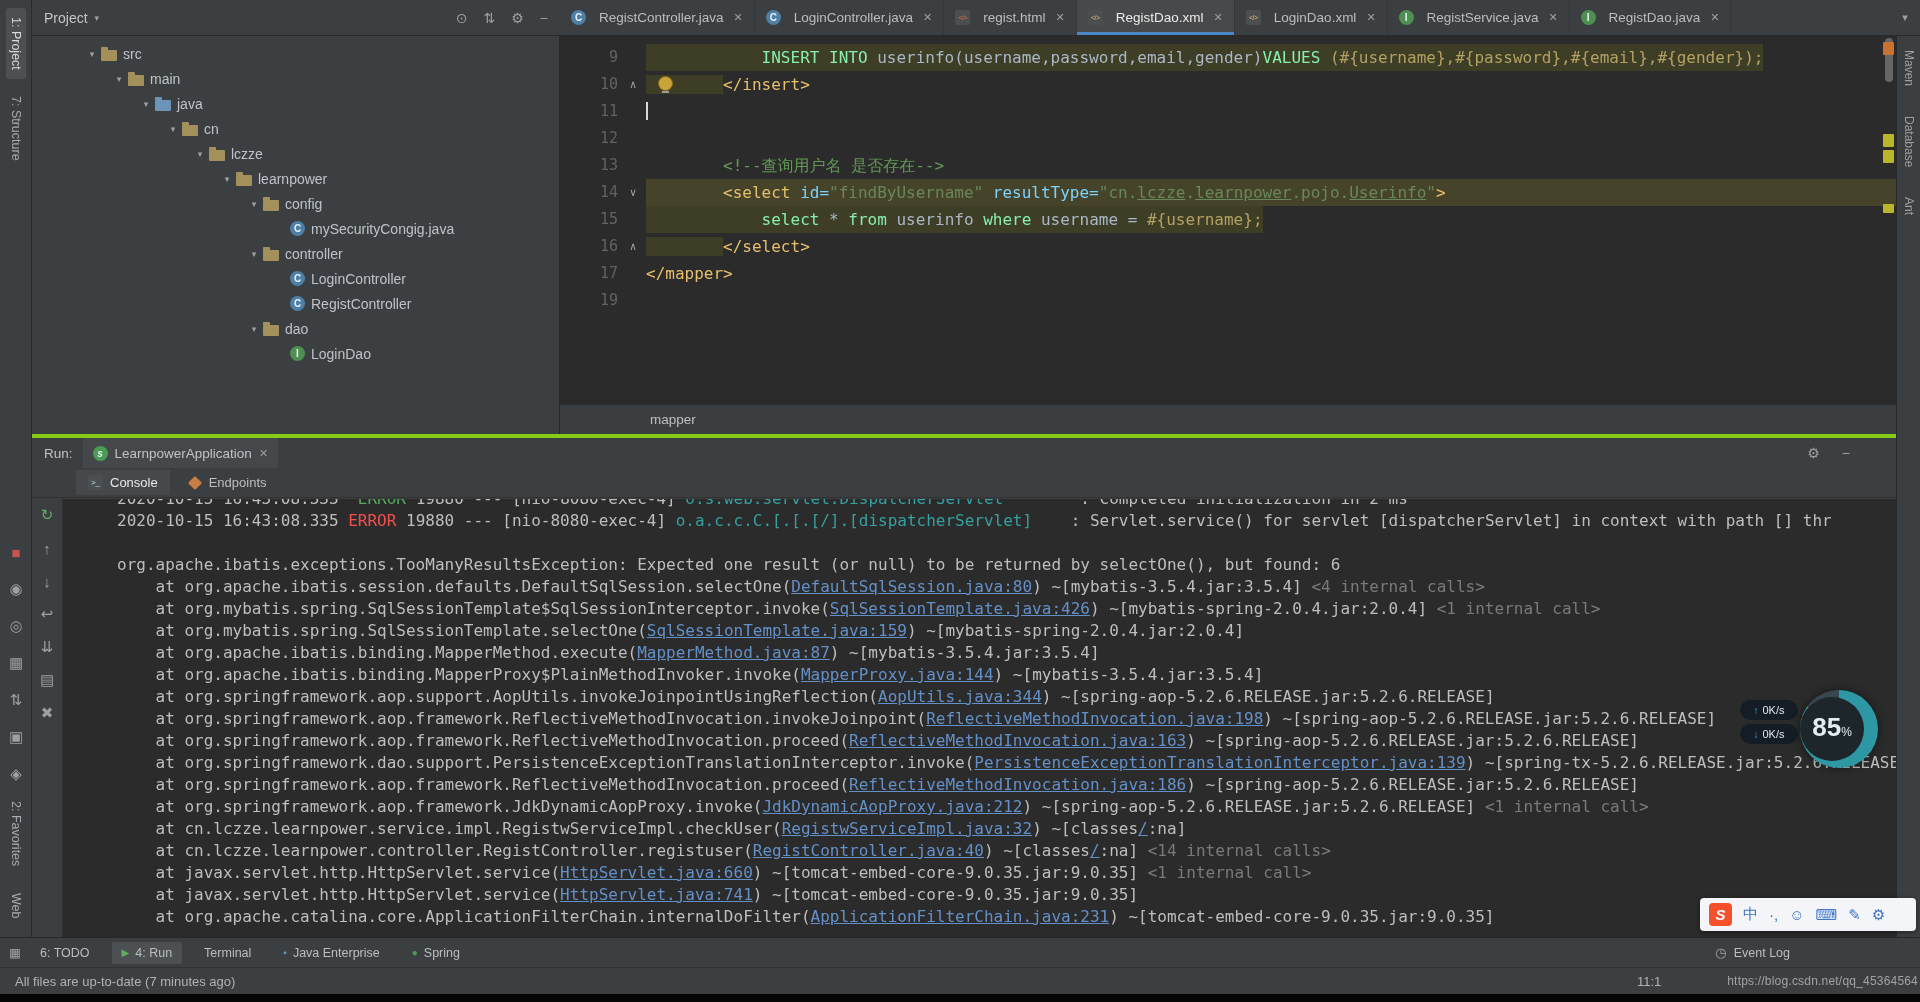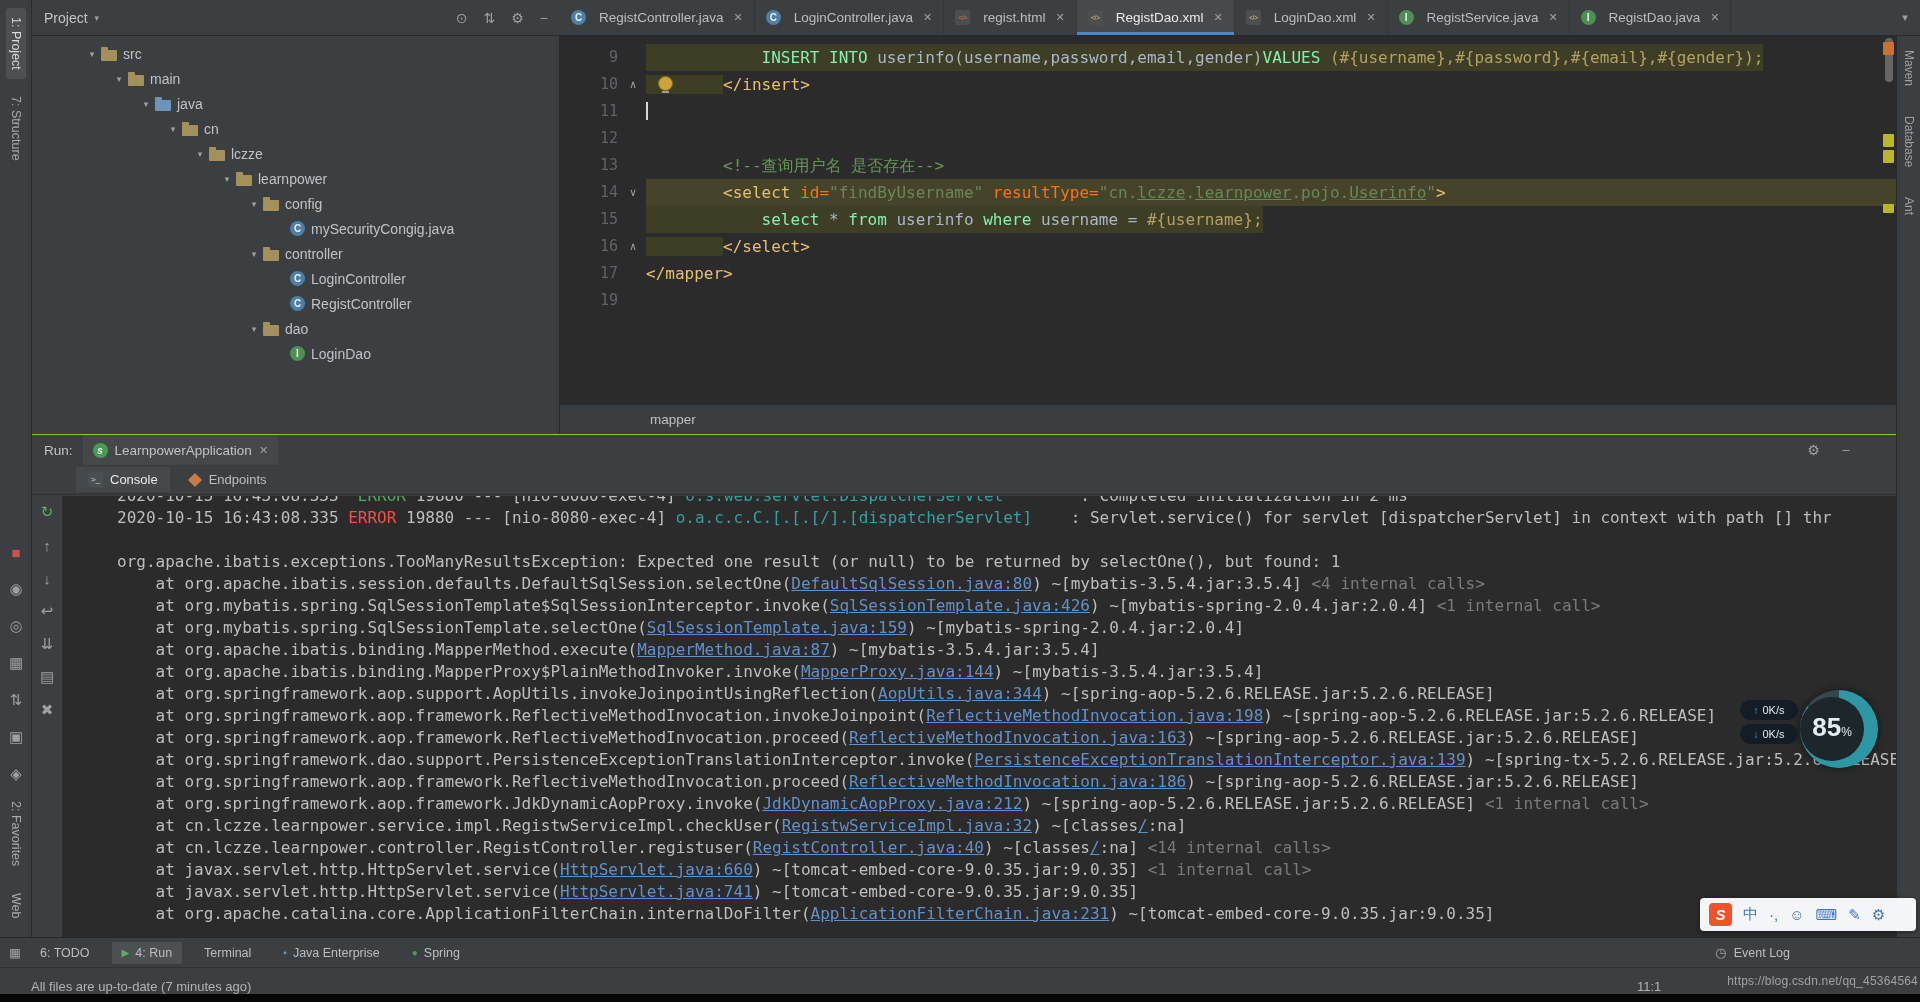--- a/index.html
+++ b/index.html
@@ -75,7 +75,7 @@
   .eline.bgfull .ecode{background:#45442b}
   .sg-mb{background:#3e3d26}
   .sg-k{color:#86efac}.sg-p{color:#a9b7c6}.sg-m{color:#b3a162}.sg-t{color:#e8bf6a}
-  .sg-a{color:#f97316}.sg-s{color:#6a8759}.sg-u{color:#6a8759;text-decoration:underline}
+  .sg-a{color:#7dd3fc}.sg-s{color:#6a8759}.sg-u{color:#6a8759;text-decoration:underline}
   .sg-c{color:#629755}
   .caret{display:inline-block;width:2px;height:18px;background:#d8d8d8;vertical-align:-3px}
   .bulb{position:absolute;left:12px;top:5px;width:15px;height:15px;border-radius:50%;

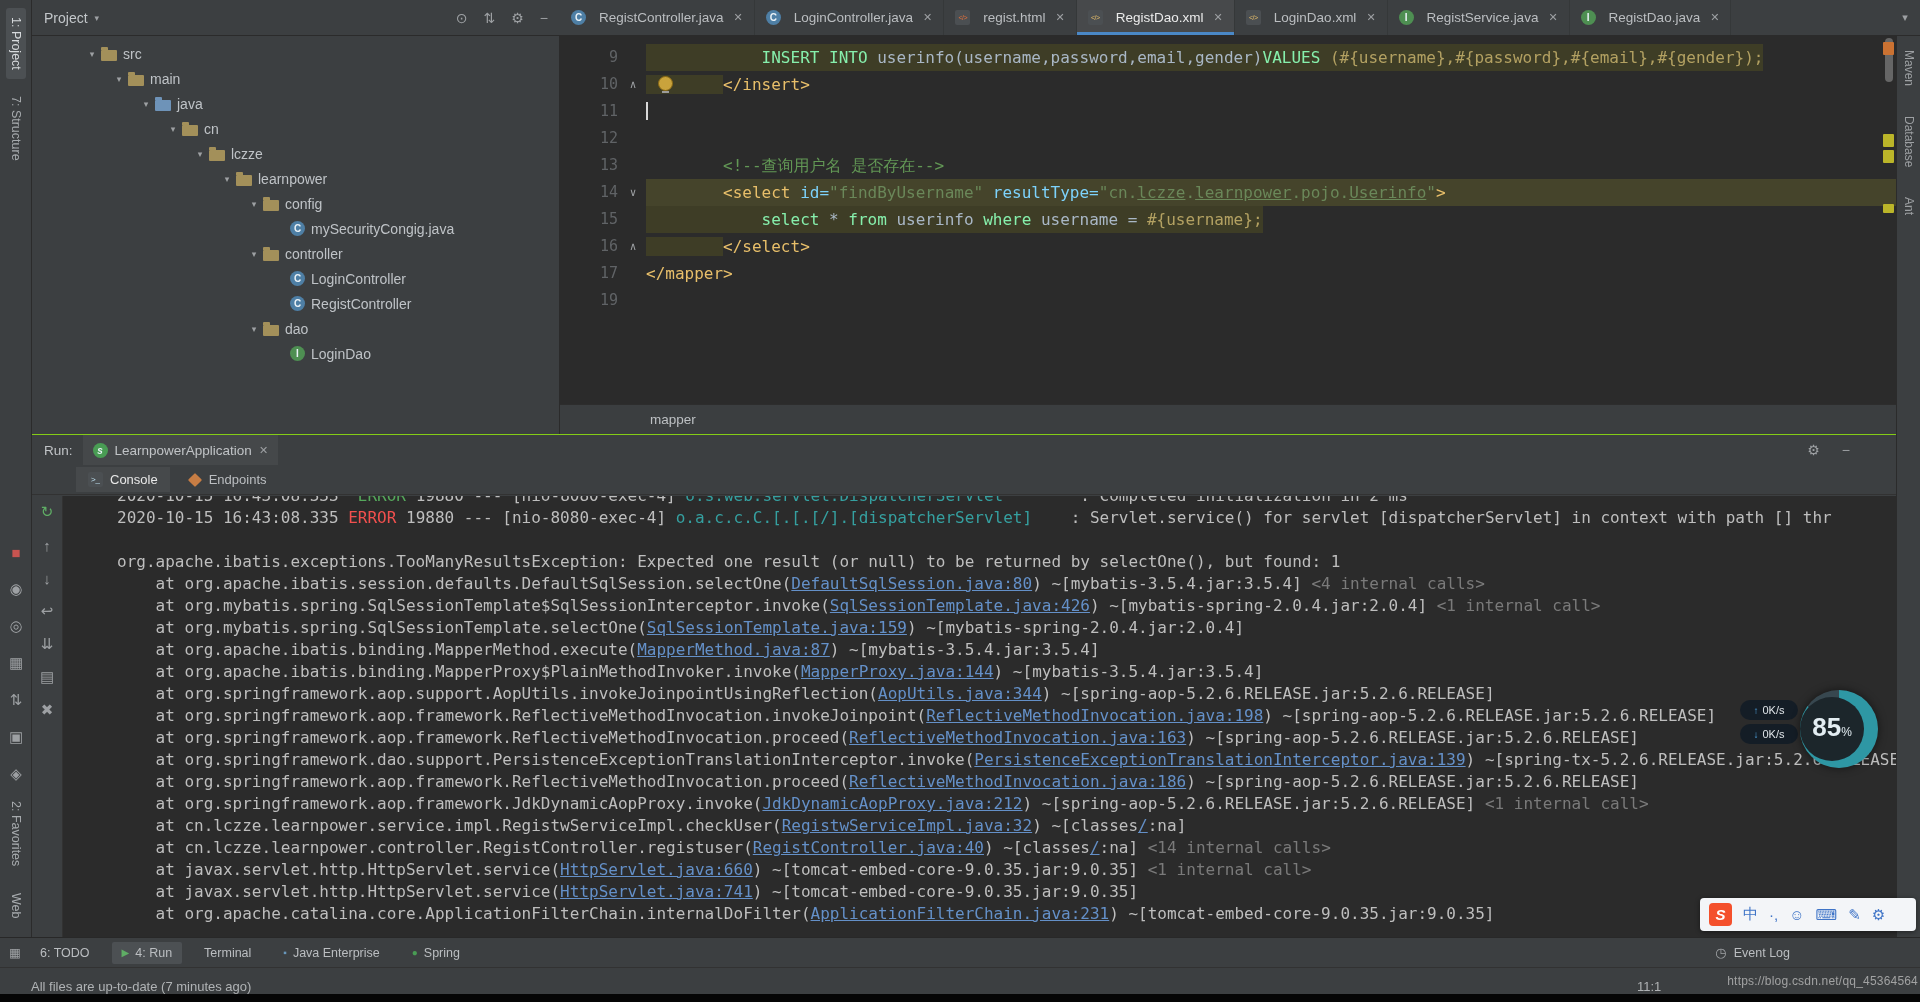--- a/index.html
+++ b/index.html
@@ -95,7 +95,7 @@
 
   
   #runpanel{position:absolute;left:32px;top:434px;width:1864px;height:503px;background:#3c3f41;
-    border-top:1px solid #84cc16;z-index:4}
+    border-top:4px solid #84cc16;z-index:4}
   #run-header{height:30px;display:flex;align-items:center;padding-left:12px;font-size:13.5px;color:#c0c3c6}
   #run-label{margin-right:10px}
   .run-tab{display:flex;align-items:center;gap:7px;background:#45484a;height:30px;padding:0 10px;cursor:pointer}

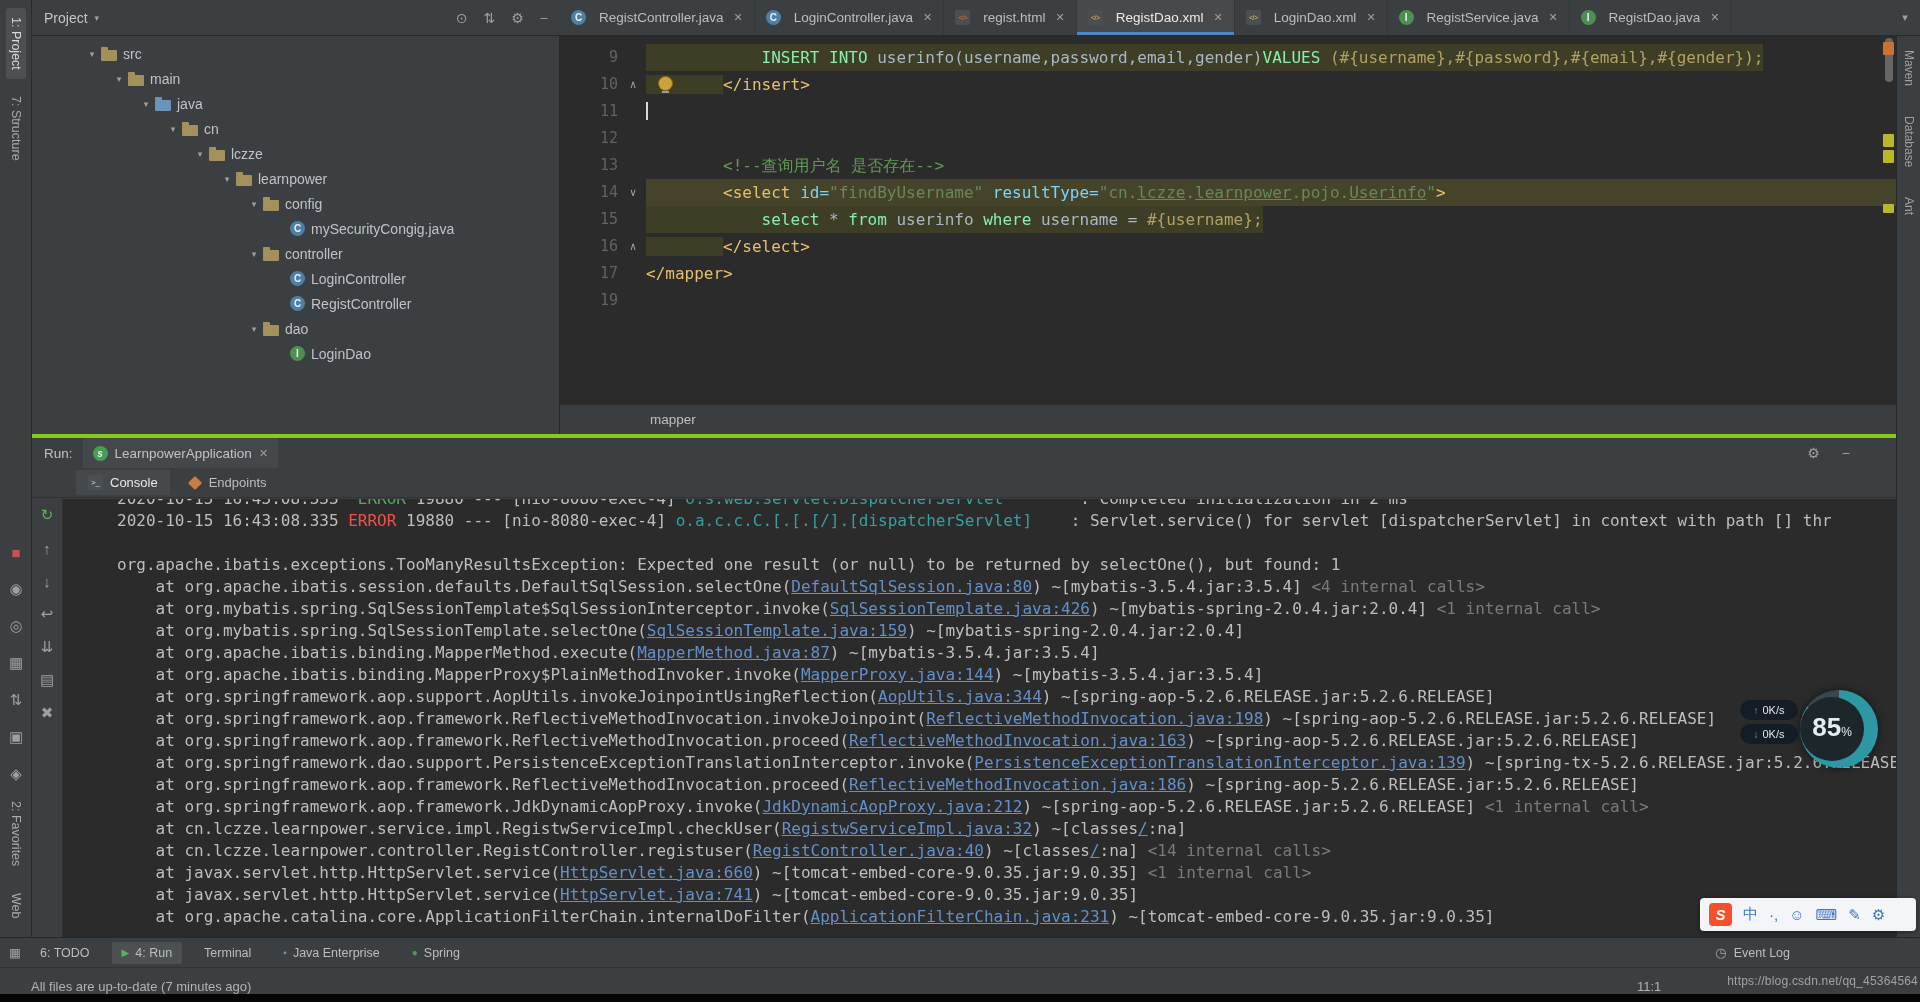--- a/index.html
+++ b/index.html
@@ -407,7 +407,7 @@
           <div class="cline clip"><span class="cs-t">2020-10-15 16:43:08.333  </span><span class="cs-i">ERROR</span><span class="cs-t"> 19880 --- [nio-8080-exec-4] </span><span class="cs-g">o.s.web.servlet.DispatcherServlet       </span><span class="cs-t"> : Completed initialization in 2 ms</span></div>
           <div class="cline"><span class="cs-t">2020-10-15 16:43:08.335 </span><span class="cs-e">ERROR</span><span class="cs-t"> 19880 --- [nio-8080-exec-4] </span><span class="cs-g">o.a.c.c.C.[.[.[/].[dispatcherServlet]   </span><span class="cs-t"> : Servlet.service() for servlet [dispatcherServlet] in context with path [] thr</span></div>
           <div class="cline"></div>
-          <div class="cline"><span class="cs-t">org.apache.ibatis.exceptions.TooManyResultsException: Expected one result (or null) to be returned by selectOne(), but found: 1</span></div>
+          <div class="cline"><span class="cs-t">org.apache.ibatis.exceptions.TooManyResultsException: Expected one result (or null) to be returned by selectOne(), but found: 6</span></div>
           <div class="cline"><span class="cs-t">    at org.apache.ibatis.session.defaults.DefaultSqlSession.selectOne(</span><span class="cs-l">DefaultSqlSession.java:80</span><span class="cs-t">) ~[mybatis-3.5.4.jar:3.5.4] </span><span class="cs-d">&lt;4 internal calls&gt;</span></div>
           <div class="cline"><span class="cs-t">    at org.mybatis.spring.SqlSessionTemplate$SqlSessionInterceptor.invoke(</span><span class="cs-l">SqlSessionTemplate.java:426</span><span class="cs-t">) ~[mybatis-spring-2.0.4.jar:2.0.4] </span><span class="cs-d">&lt;1 internal call&gt;</span></div>
           <div class="cline"><span class="cs-t">    at org.mybatis.spring.SqlSessionTemplate.selectOne(</span><span class="cs-l">SqlSessionTemplate.java:159</span><span class="cs-t">) ~[mybatis-spring-2.0.4.jar:2.0.4]</span></div>

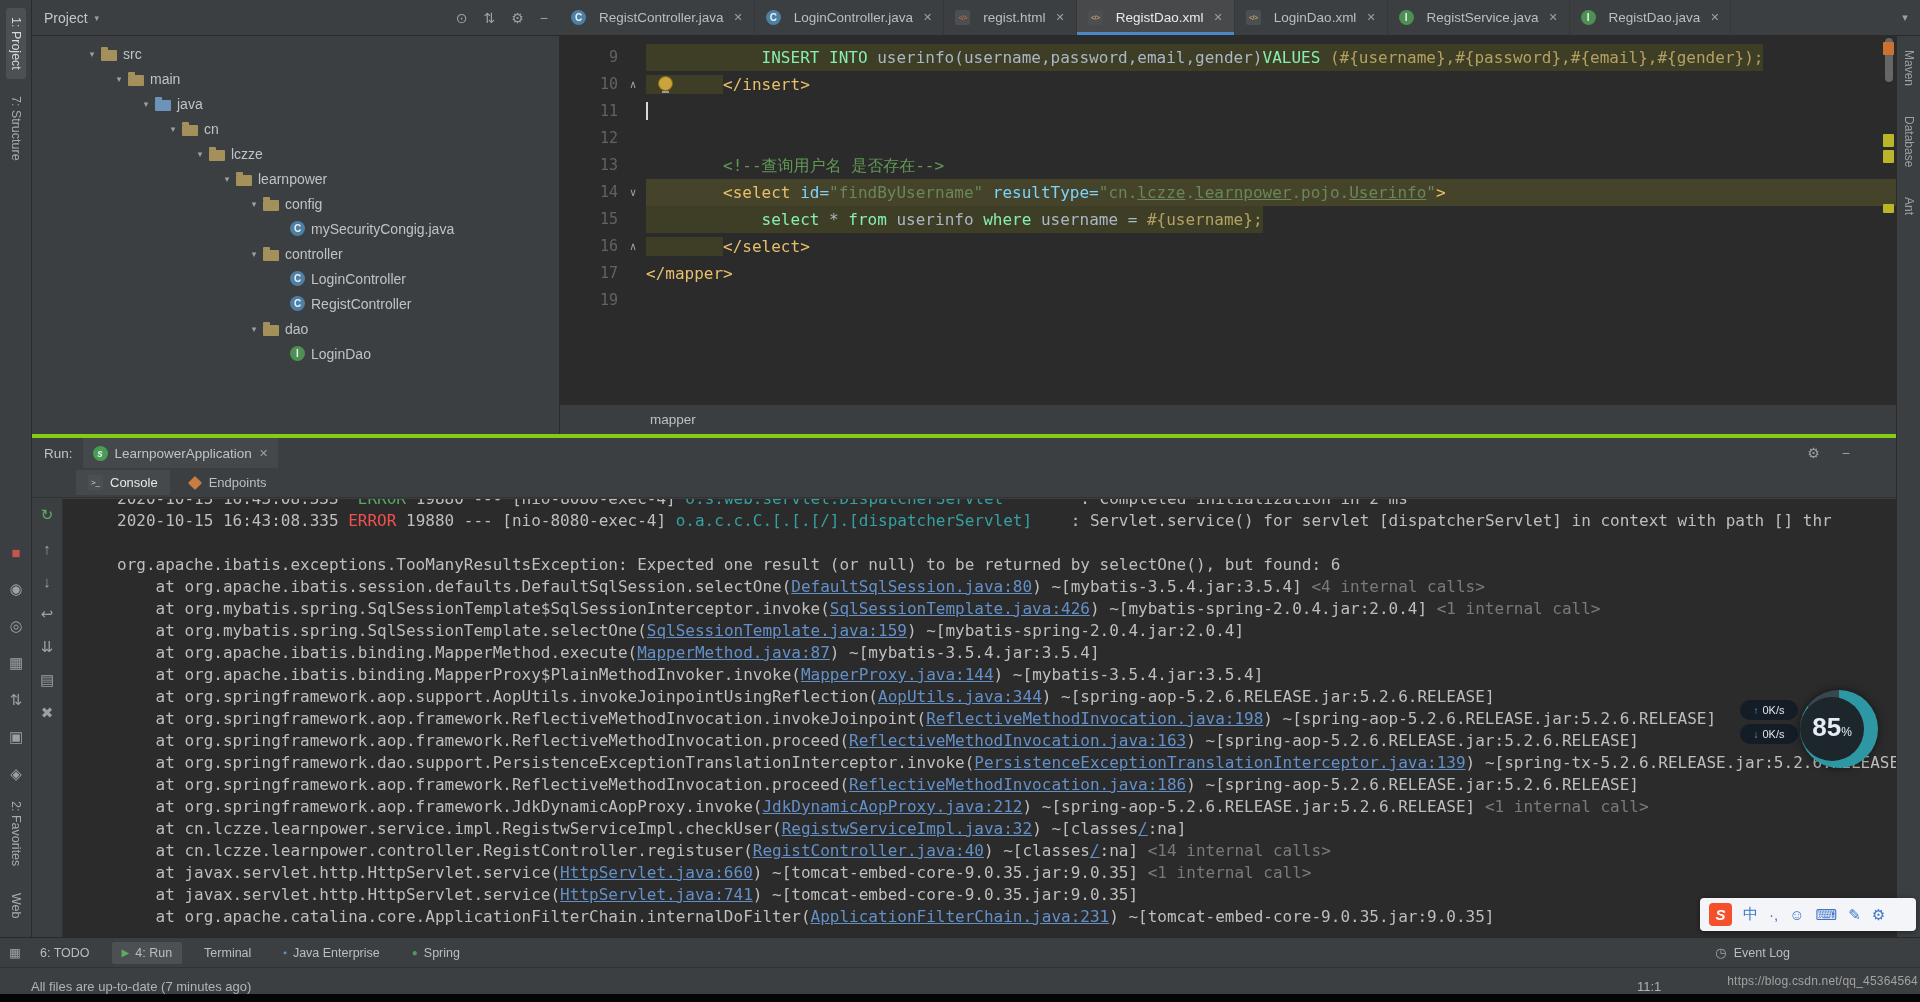--- a/index.html
+++ b/index.html
@@ -132,7 +132,7 @@
   #eventlog{margin-left:auto;margin-right:130px;display:flex;gap:7px;align-items:center;cursor:pointer}
   #eventlog-icon{font-size:13px;color:#9da0a3}
   #infobar{position:absolute;left:0;top:967px;width:1920px;height:27px;background:#3c3f41;
-    border-top:1px solid #323232;display:flex;align-items:flex-end;padding-left:31px;font-size:13px;
+    border-top:1px solid #323232;display:flex;align-items:center;padding-left:15px;font-size:13px;
     color:#b0b3b5;z-index:7}
   #caretpos{position:absolute;left:1637px;cursor:pointer}
   #blackstrip{position:absolute;left:0;top:994px;width:1920px;height:8px;background:#050505;z-index:8}

